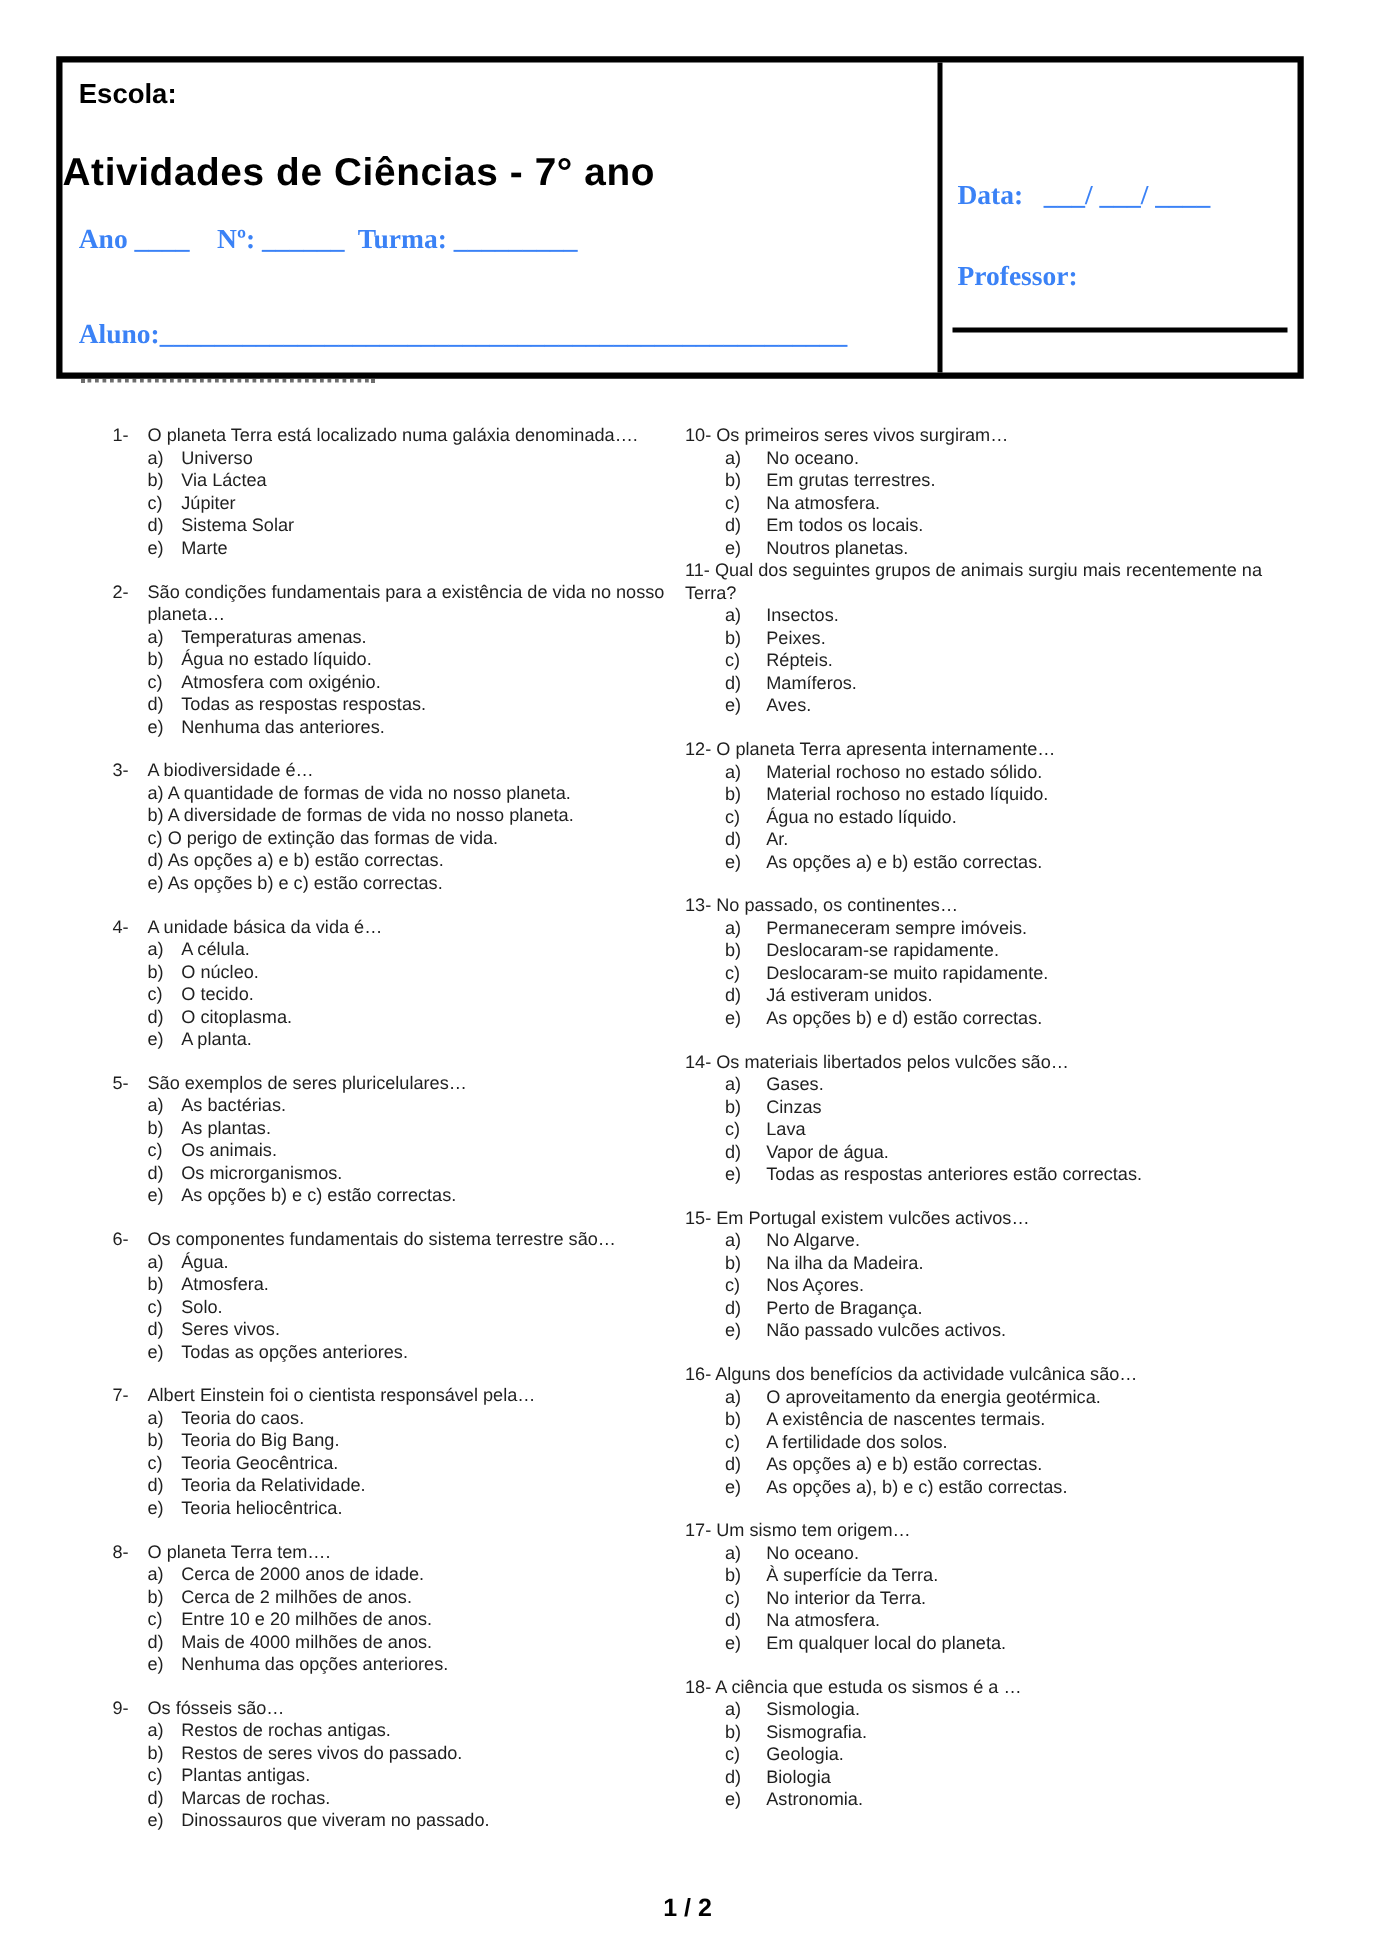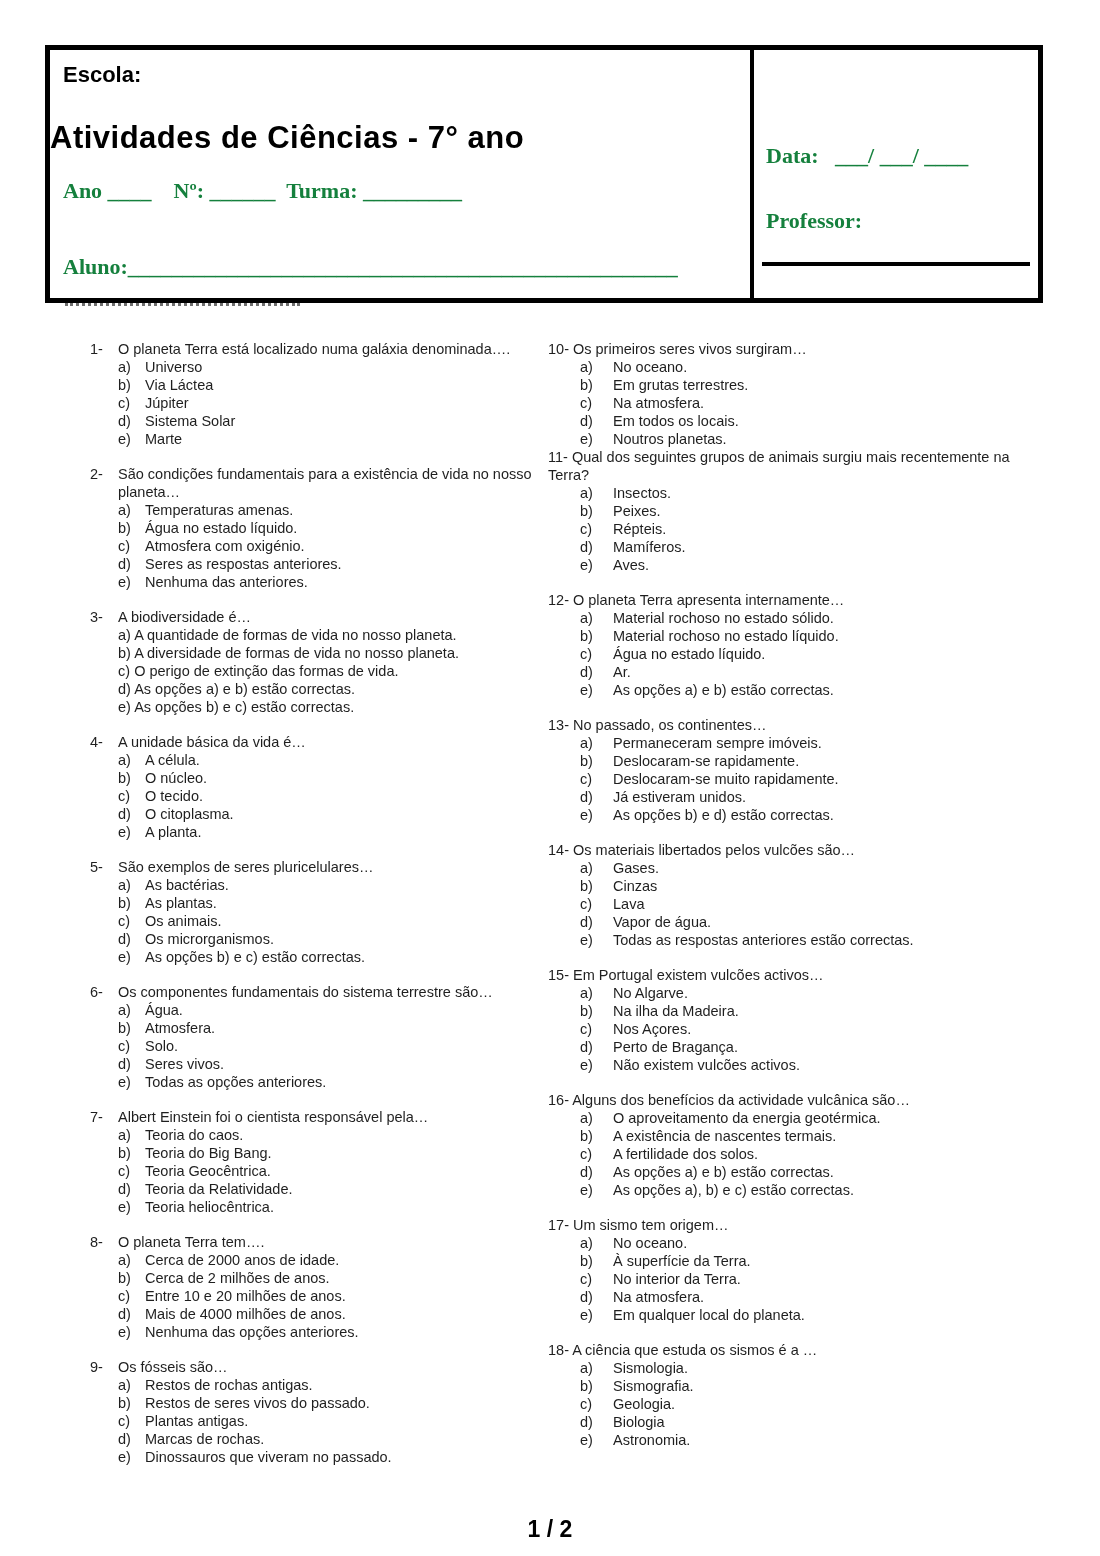--- a/index.html
+++ b/index.html
@@ -25,7 +25,7 @@
   }
   .serif-line{
     font-family:"Liberation Serif",serif;font-weight:bold;font-size:22px;
-    color:#15803d;white-space:pre;
+    color:#3b82f6;white-space:pre;
   }
   .ano-line{position:absolute;top:128px;left:13px;}
   .aluno-line{position:absolute;top:204px;left:13px;}

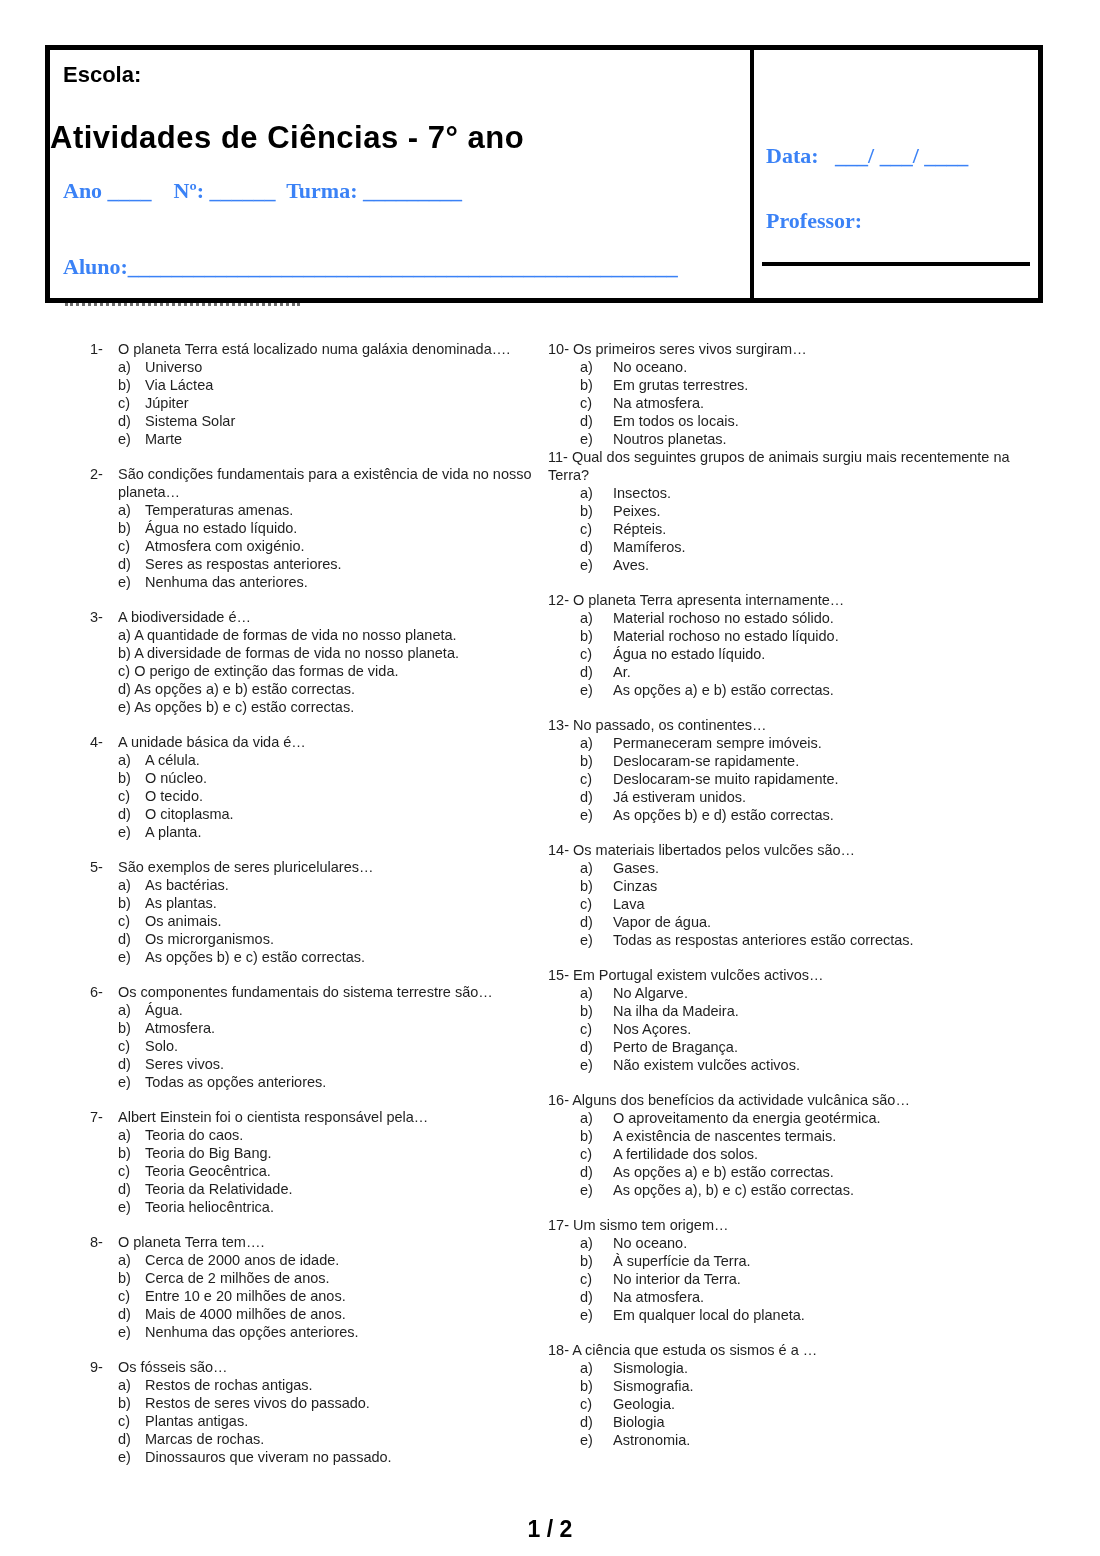--- a/index.html
+++ b/index.html
@@ -132,7 +132,7 @@
         </div>
         <div class="opt">
           <span class="optletter">d)</span>
-          <span class="opttext">Seres as respostas anteriores.</span>
+          <span class="opttext">Todas as respostas respostas.</span>
         </div>
         <div class="opt">
           <span class="optletter">e)</span>

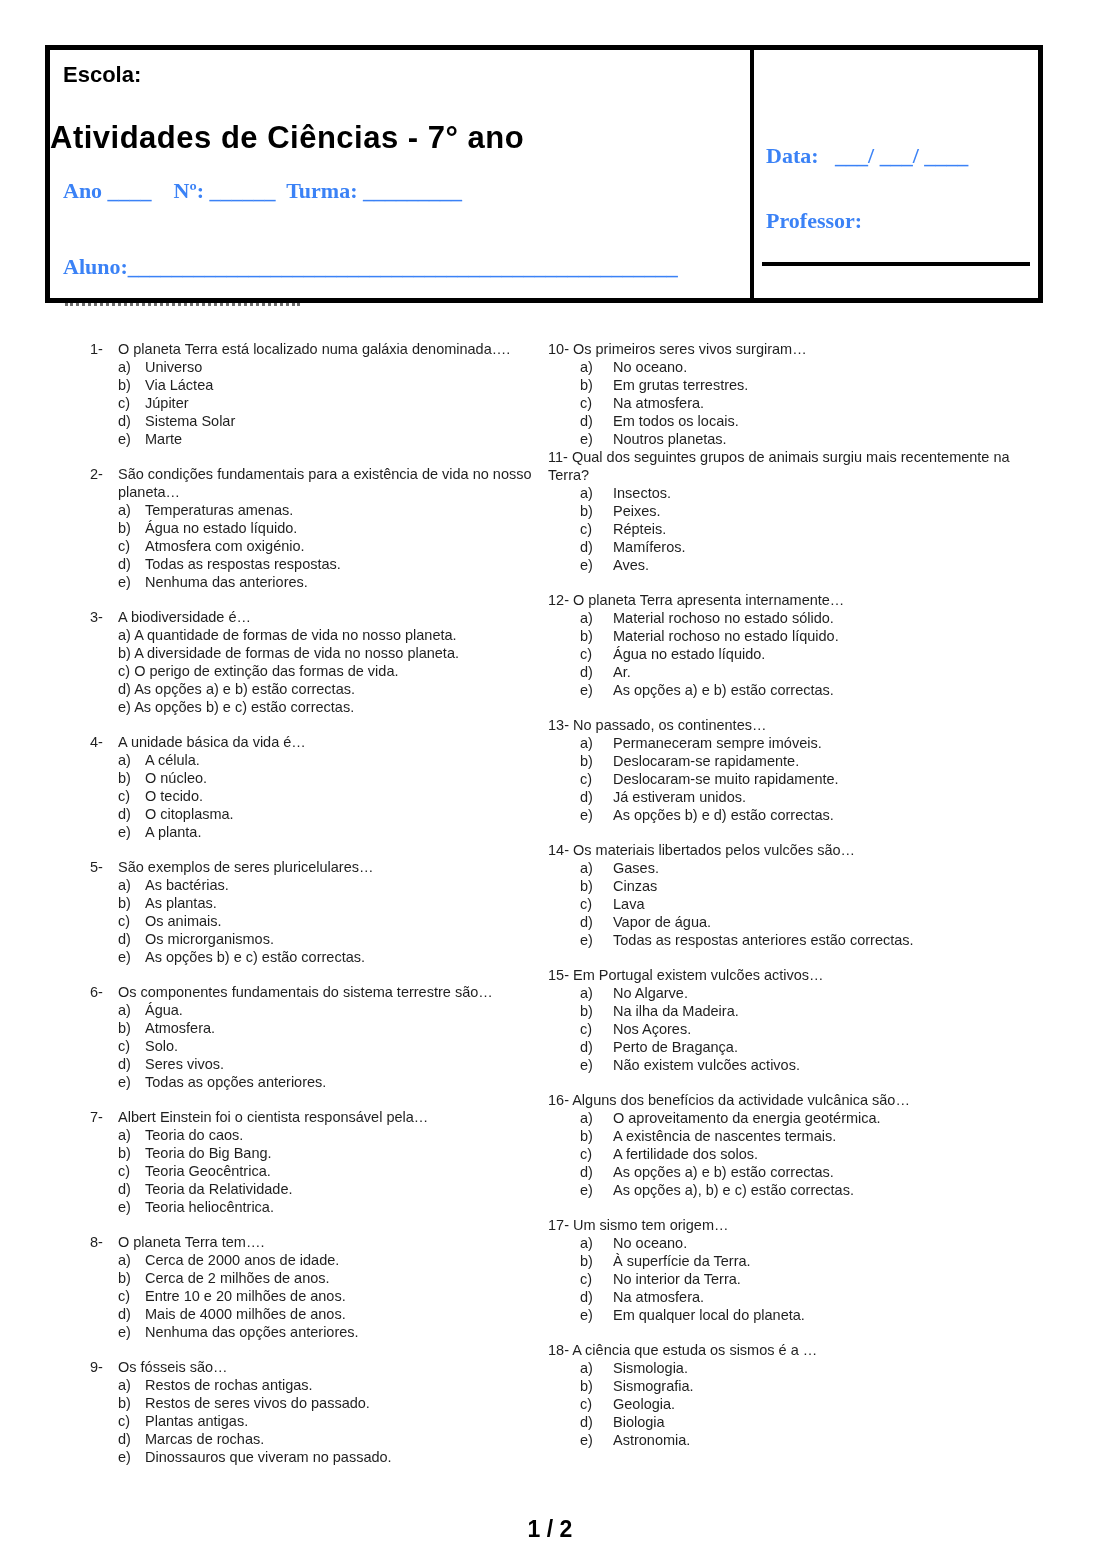--- a/index.html
+++ b/index.html
@@ -469,7 +469,7 @@
         </div>
         <div class="opt">
           <span class="optletter">e)</span>
-          <span class="opttext">Não existem vulcões activos.</span>
+          <span class="opttext">Não passado vulcões activos.</span>
         </div>
       </div>
     </div>

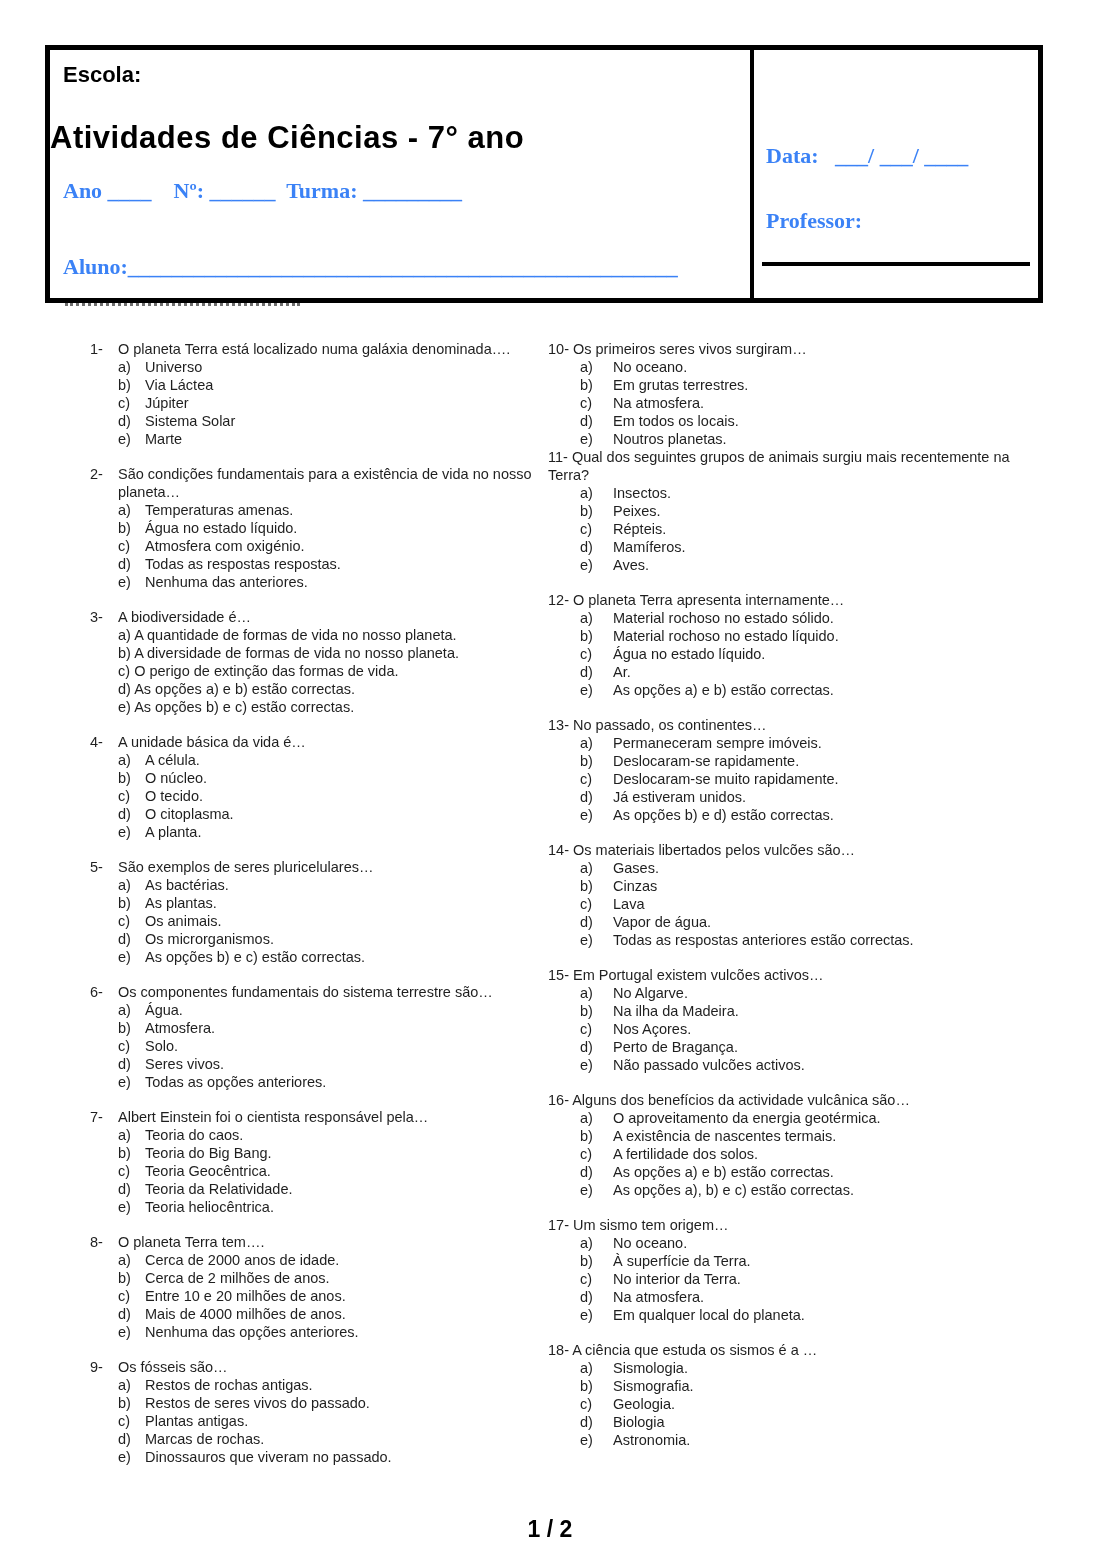--- a/index.html
+++ b/index.html
@@ -62,7 +62,7 @@
   
   .page-footer{
     position:absolute;top:1516px;left:0;width:100%;text-align:center;
-    font-weight:bold;font-size:23px;color:#000;
+    font-weight:bold;font-size:20px;color:#000;
   }
 </style>
 </head>

